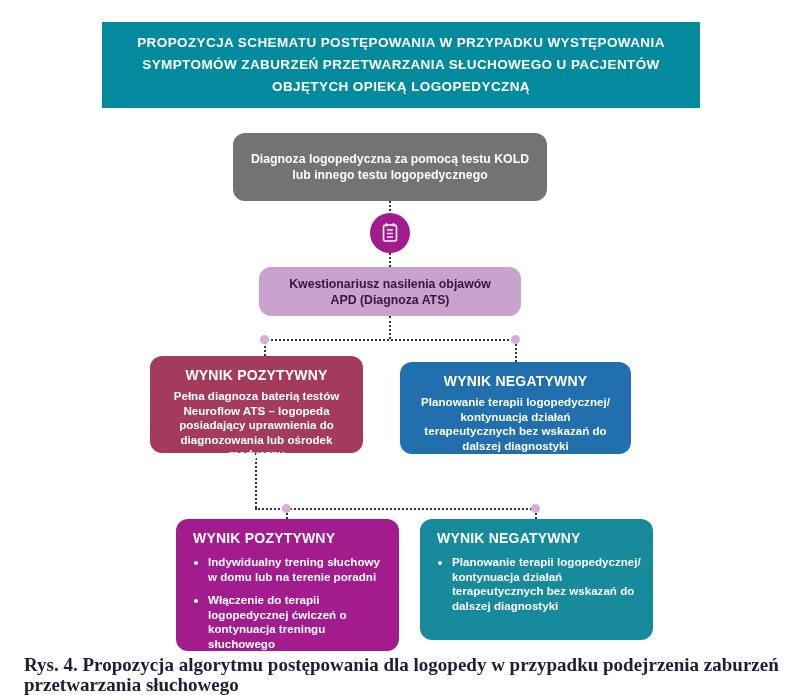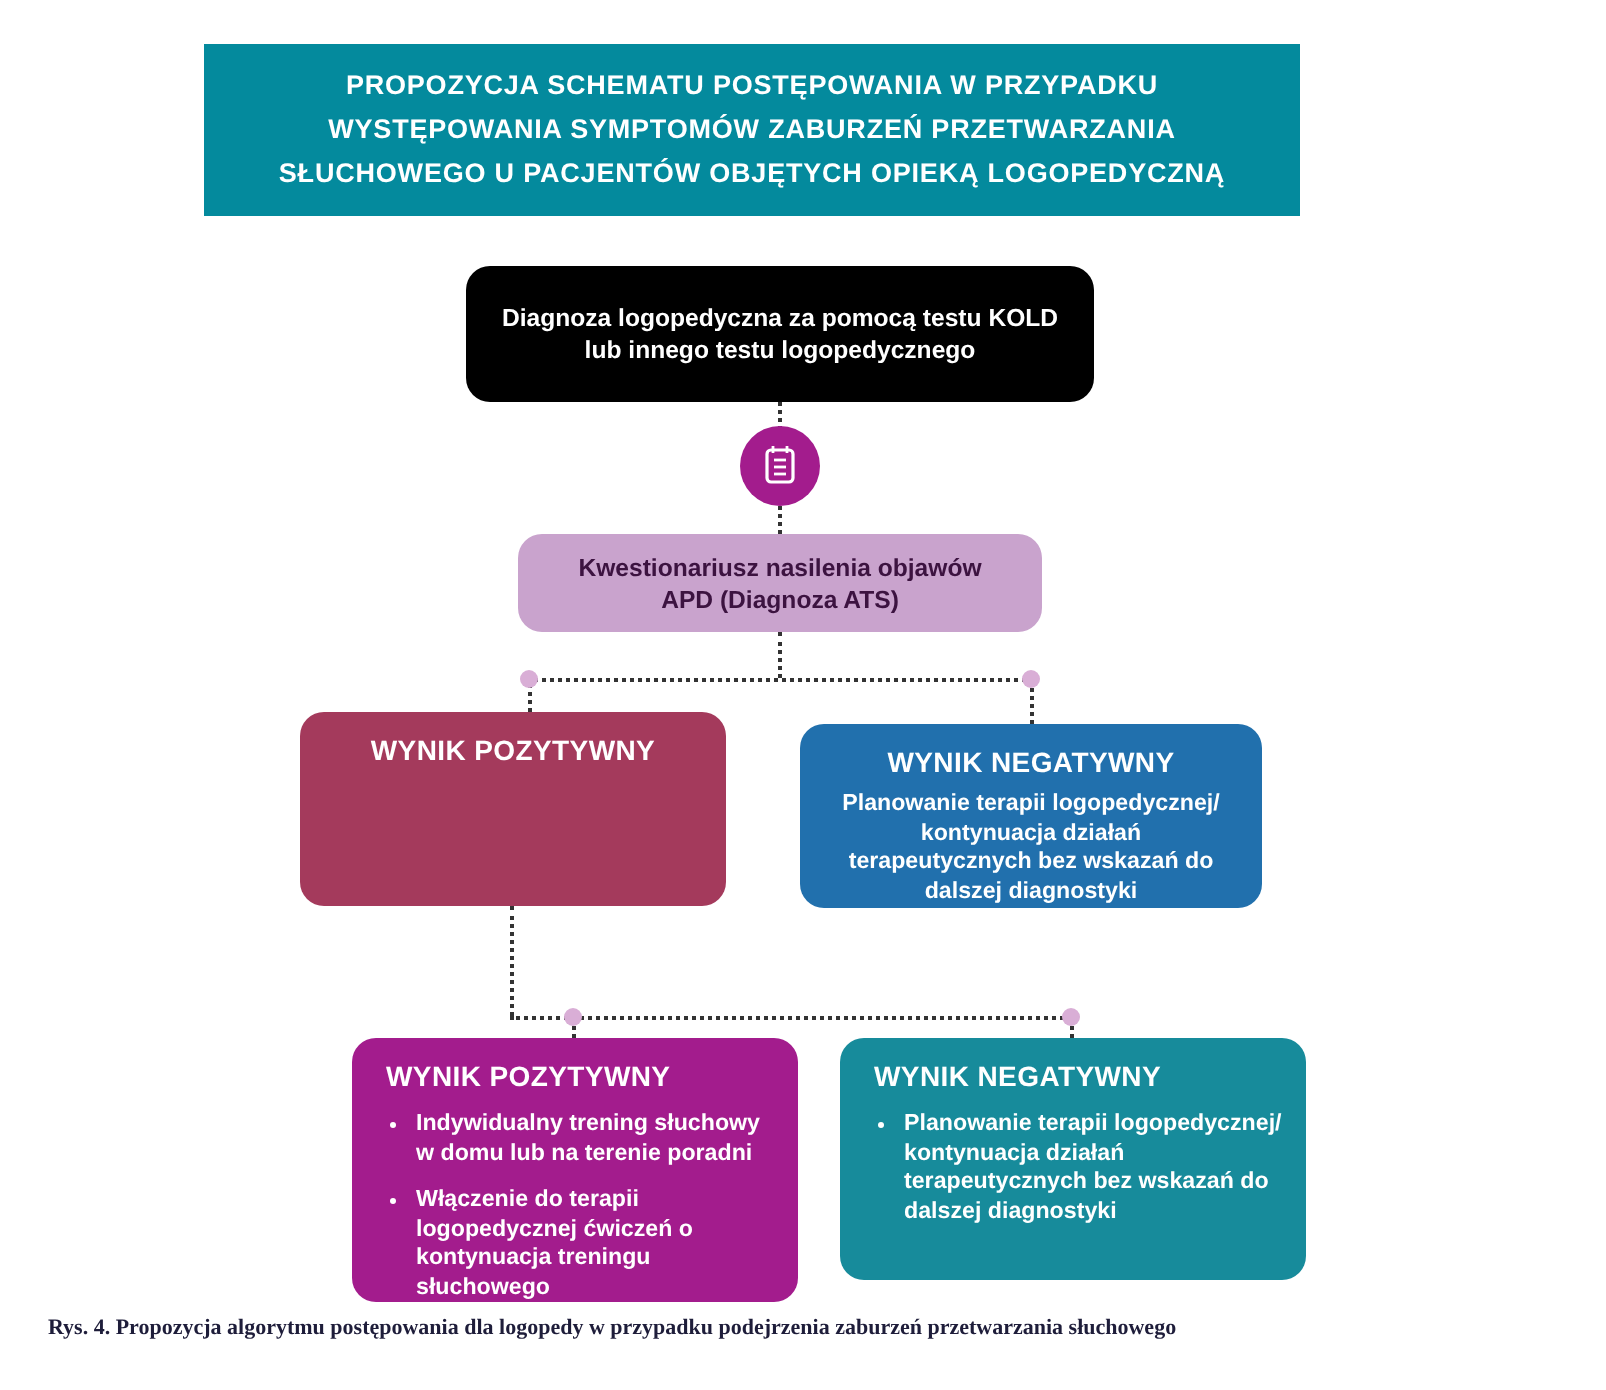--- a/index.html
+++ b/index.html
@@ -9,7 +9,7 @@
     font-family:"Liberation Sans", sans-serif; overflow:hidden;
   }
   .hdr {
-    position:absolute; left:102px; top:22px; width:548px; height:86px;
+    position:absolute; left:102px; top:22px; width:598px; height:86px;
     color:#fff; font-weight:700; font-size:13.5px; line-height:22px;
     letter-spacing:.4px; display:flex; align-items:center; justify-content:center;
     text-align:center; padding:0 30px;

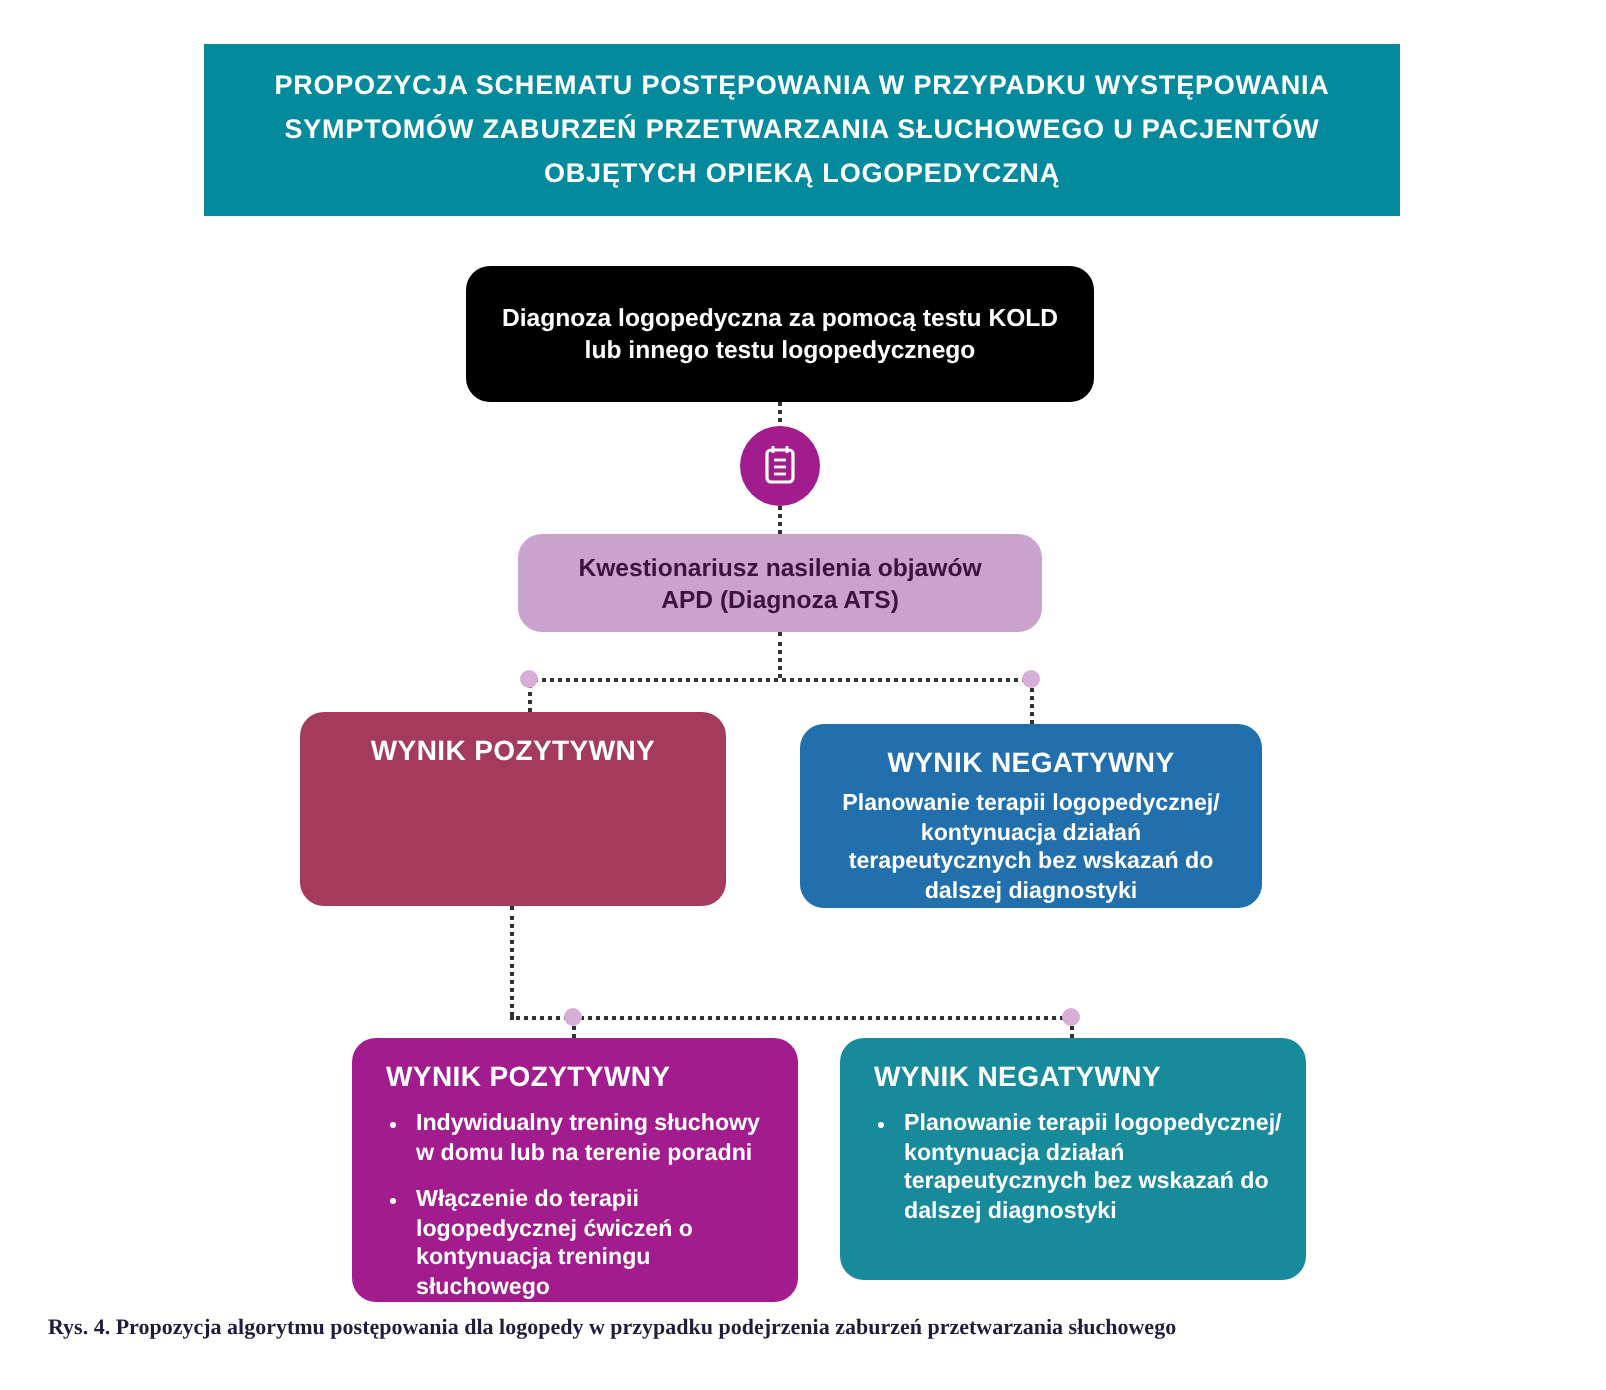--- a/index.html
+++ b/index.html
@@ -63,7 +63,7 @@
   <div class="dot" style="left: 282px; top: 504px; background-color: rgb(217, 174, 214);"></div>
   <div class="dot" style="left: 531px; top: 504px; background-color: rgb(217, 174, 214);"></div>
 
-  <div class="node z2" style="left: 233px; top: 133px; width: 314px; height: 68px; background-color: #000000;">
+  <div class="node z2" style="left: 233px; top: 133px; width: 314px; height: 68px; background-color: #737373;">
     <span>Diagnoza logopedyczna za pomocą testu KOLD lub innego testu logopedycznego</span>
   </div>
 

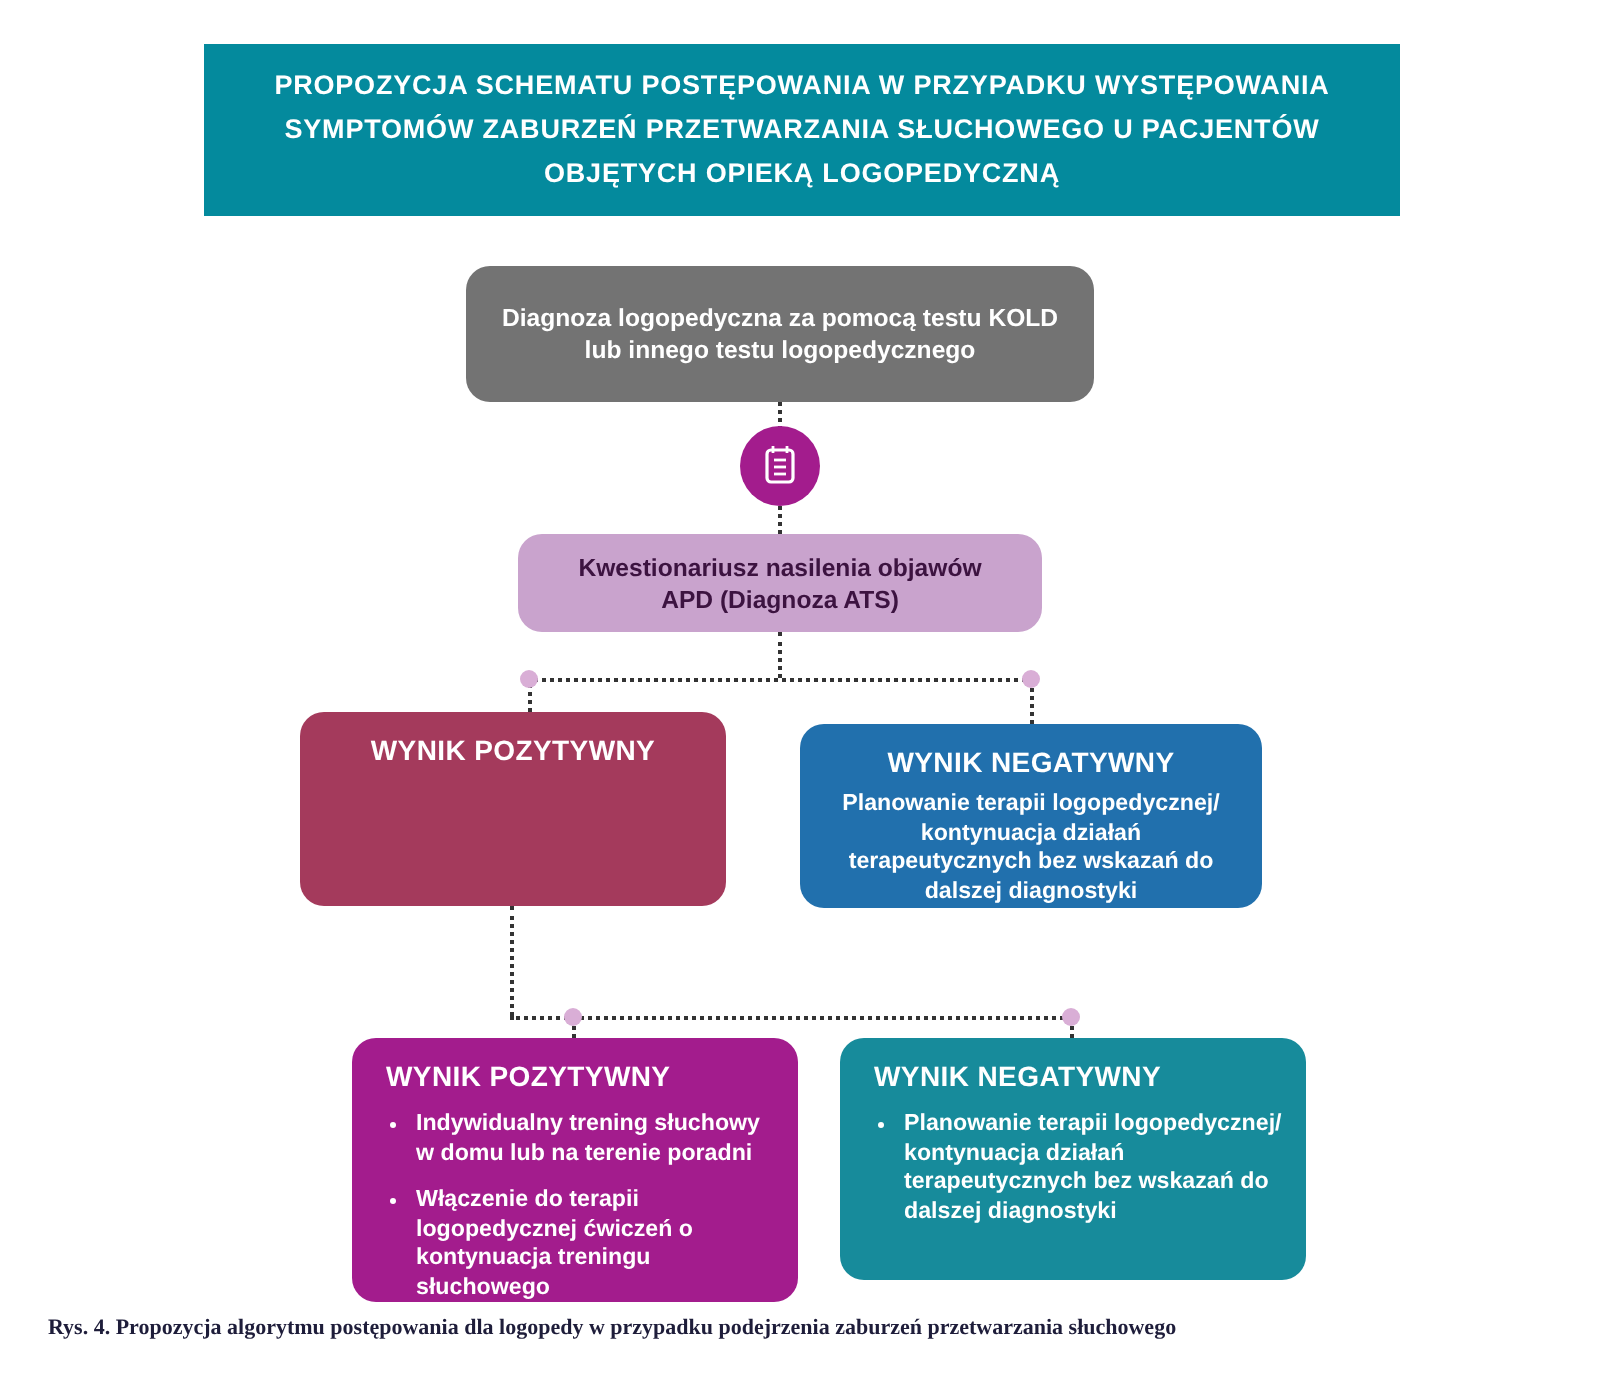--- a/index.html
+++ b/index.html
@@ -84,6 +84,7 @@
 
   <div class="node result z2" style="left: 150px; top: 356px; width: 213px; height: 97px; background-color: rgb(164, 58, 92);">
     <div class="result-label">WYNIK POZYTYWNY</div>
+    <div class="result-text">Pełna diagnoza baterią testów Neuroflow ATS – logopeda posiadający uprawnienia do diagnozowania lub ośrodek medyczny</div>
   </div>
 
   <div class="node result z2" style="left: 400px; top: 362px; width: 231px; height: 92px; background-color: rgb(33, 112, 173);">

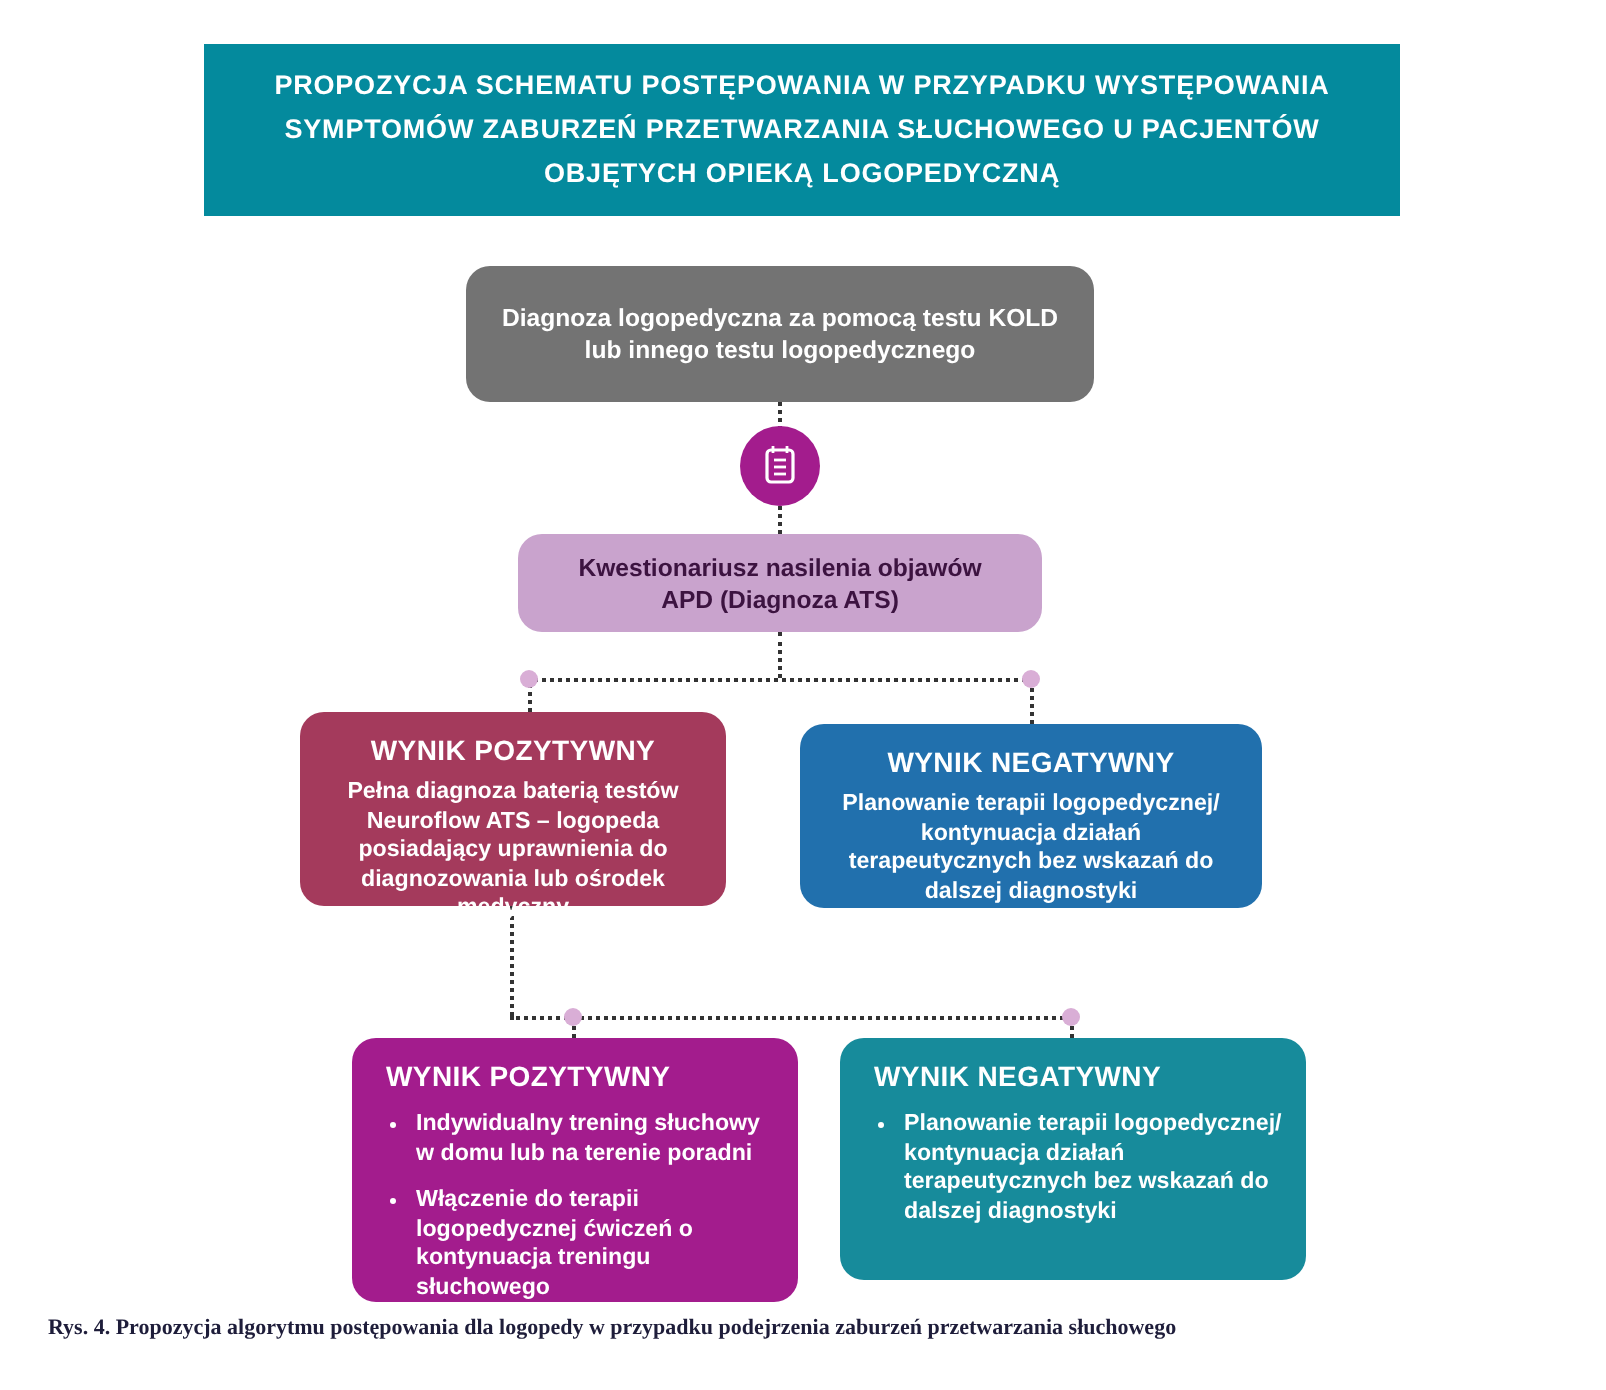--- a/index.html
+++ b/index.html
@@ -37,7 +37,7 @@
   .caption {
     position:absolute; left:24px; top:655px; width:772px;
     font-family:"Liberation Serif", serif; font-weight:700;
-    font-size:11px; line-height:19.5px; text-align:left;
+    font-size:19px; line-height:19.5px; text-align:left;
   }
   .z2 { z-index:2; }
 </style>

